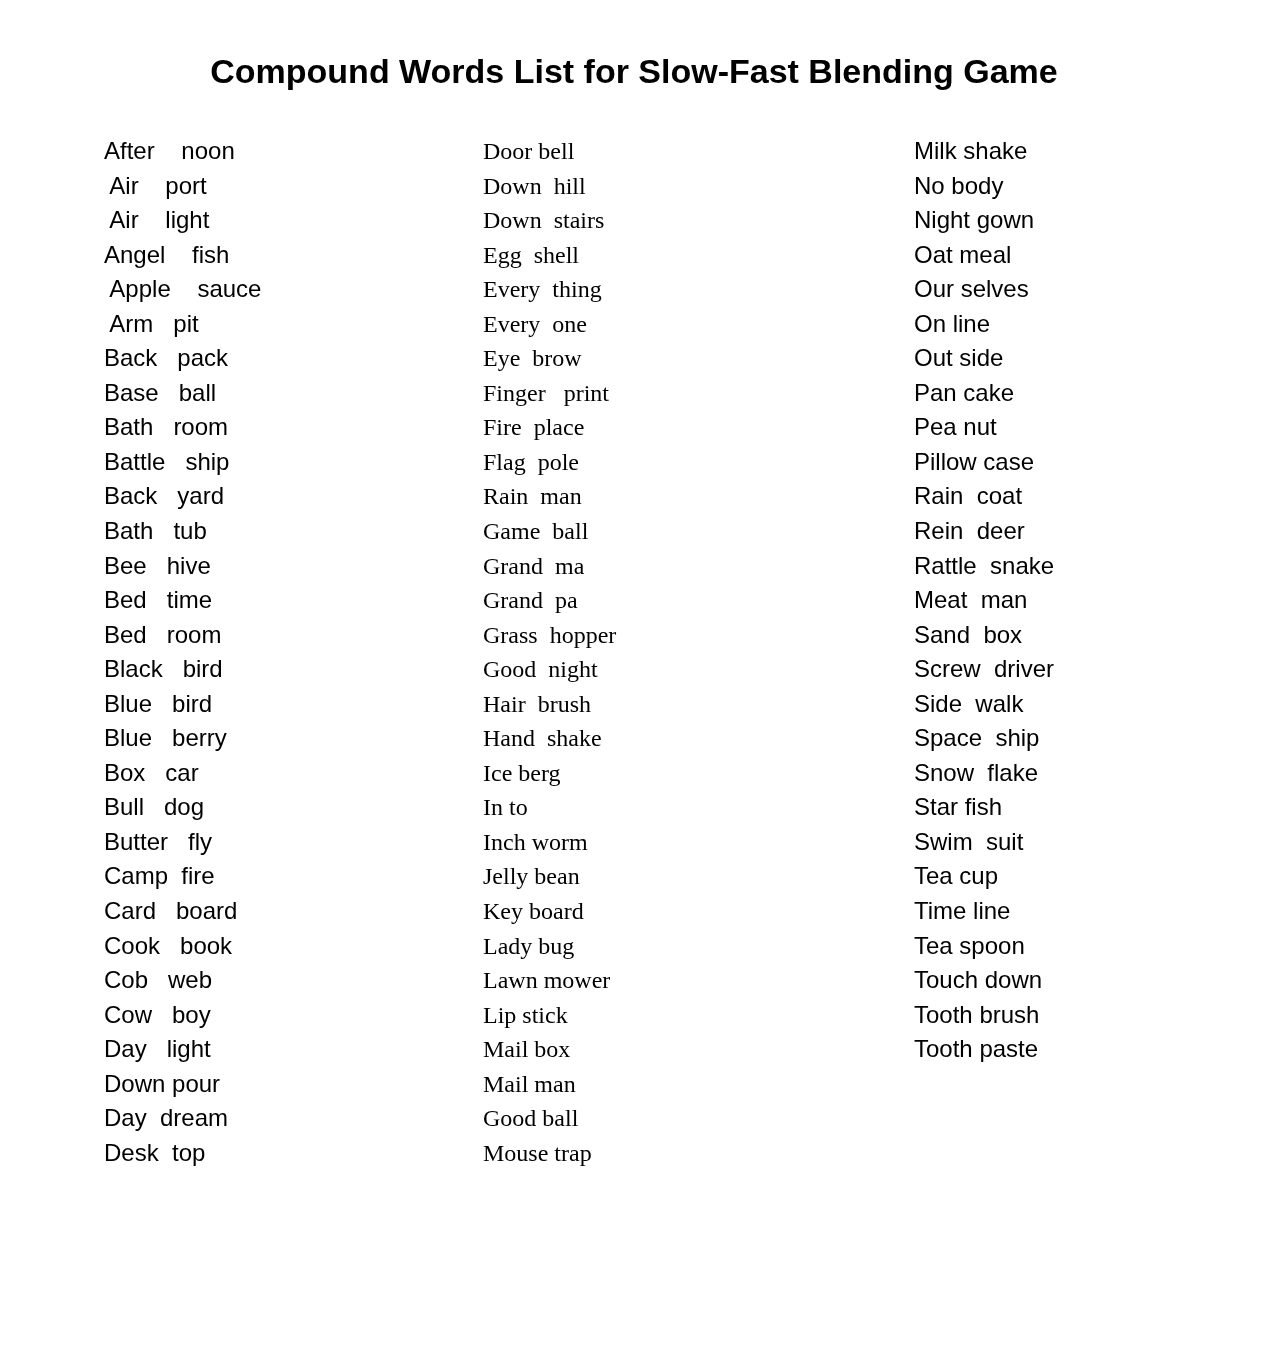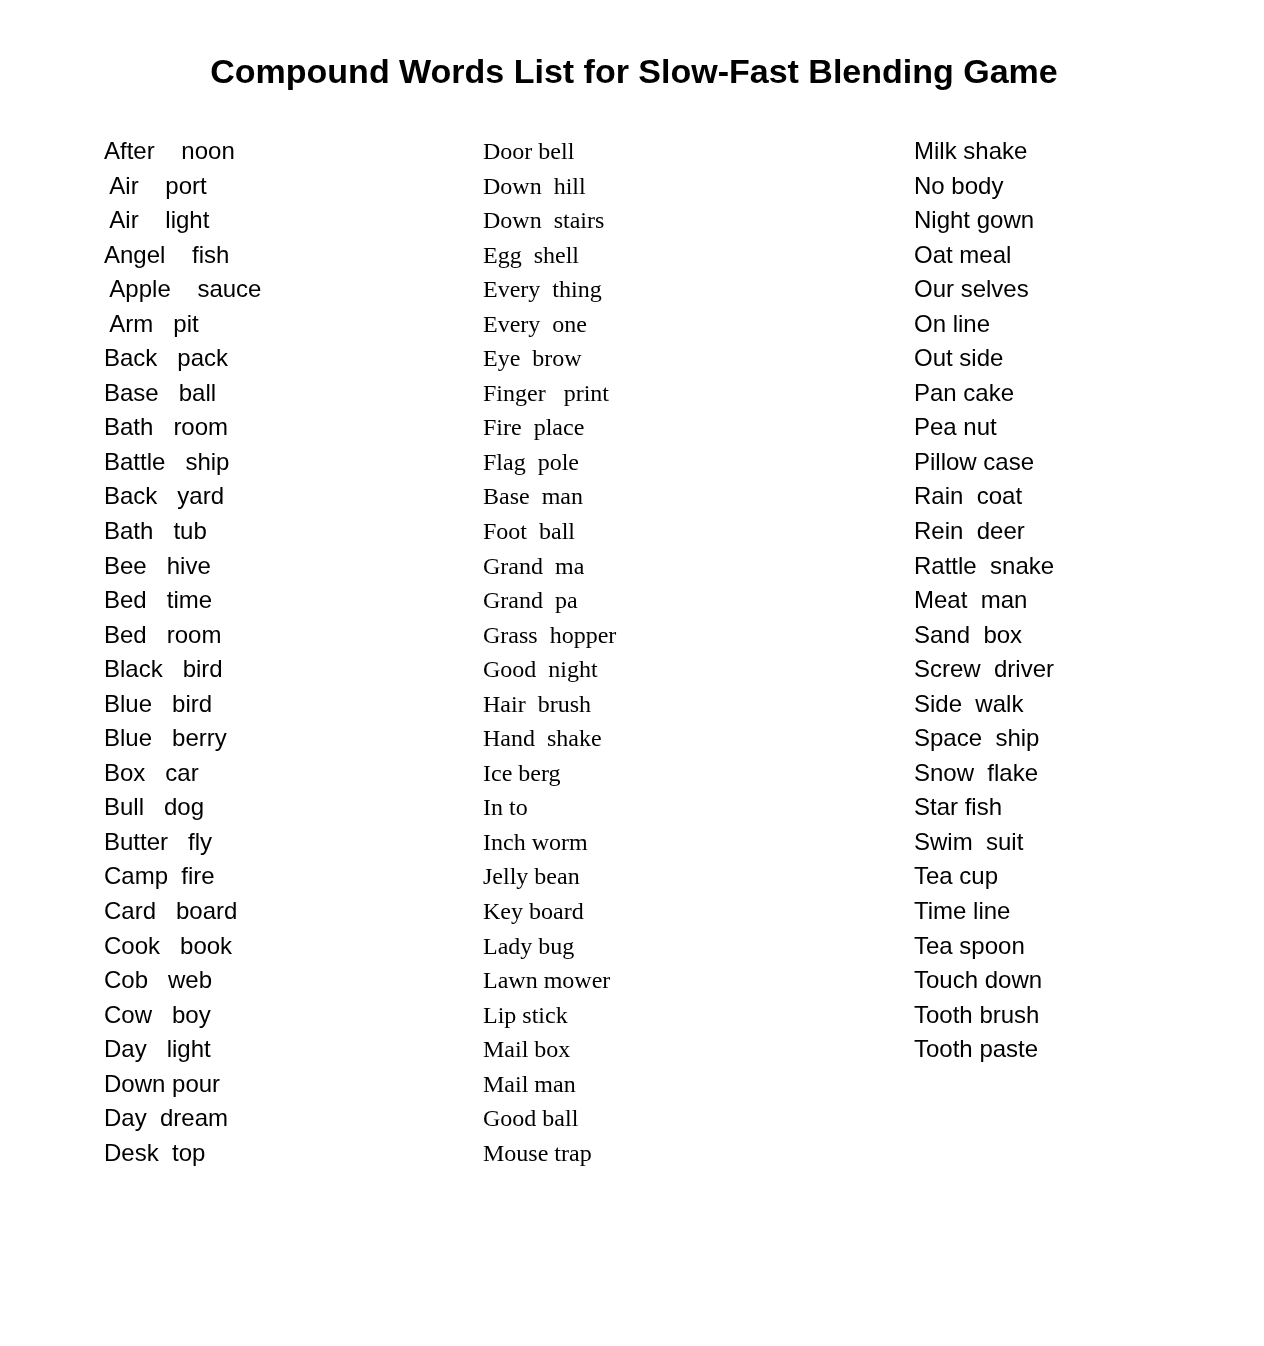--- a/index.html
+++ b/index.html
@@ -58,7 +58,7 @@
     <li>Finger   print</li>
     <li>Fire  place</li>
     <li>Flag  pole</li>
-    <li>Base  man</li>
+    <li>Rain  man</li>
     <li>Foot  ball</li>
     <li>Grand  ma</li>
     <li>Grand  pa</li>

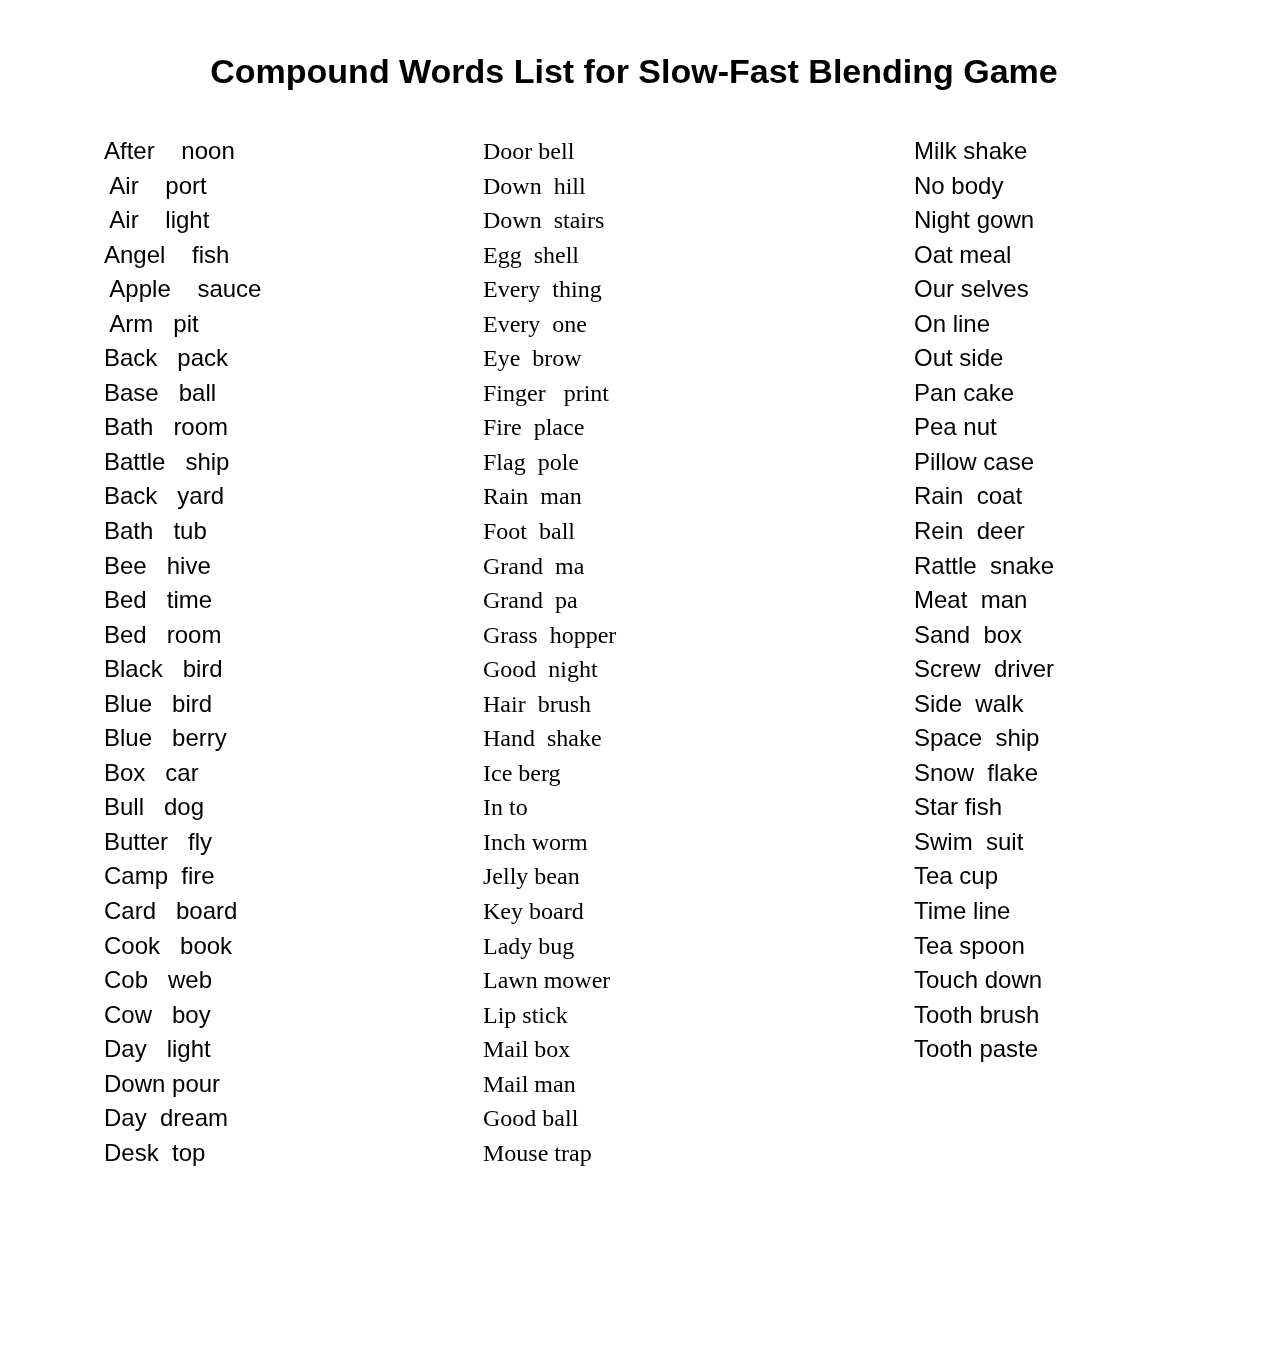--- a/index.html
+++ b/index.html
@@ -59,7 +59,7 @@
     <li>Fire  place</li>
     <li>Flag  pole</li>
     <li>Rain  man</li>
-    <li>Foot  ball</li>
+    <li>Game  ball</li>
     <li>Grand  ma</li>
     <li>Grand  pa</li>
     <li>Grass  hopper</li>

